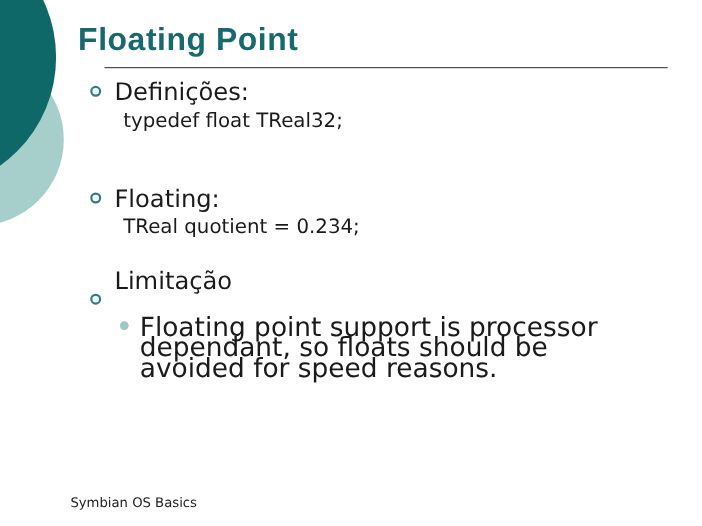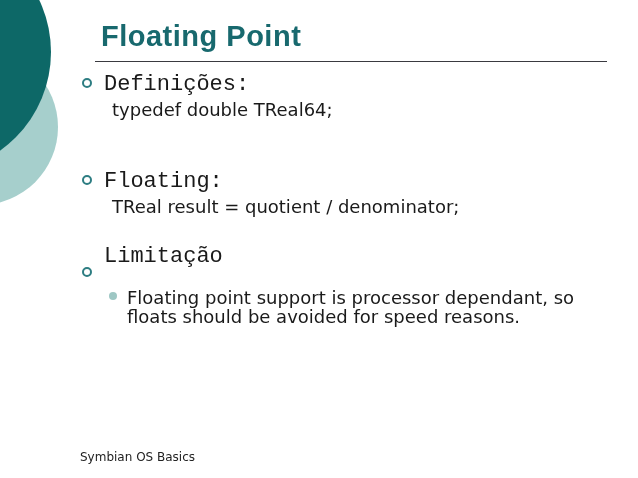--- a/index.html
+++ b/index.html
@@ -30,7 +30,6 @@
     letter-spacing: 0.5px;
     color: #18696e;
     white-space: nowrap;
-    margin-left: 30px;
   }
   .title-rule {
     position: absolute; left: 95px; top: 61px;

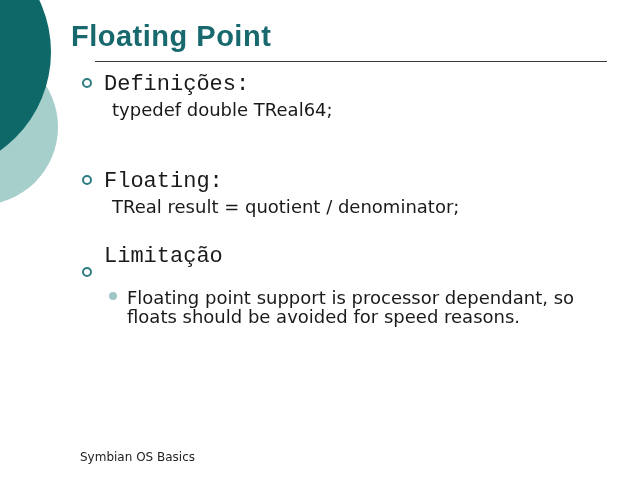--- a/index.html
+++ b/index.html
@@ -41,7 +41,6 @@
     position: absolute; left: 104px;
     font-size: 22px; line-height: 25px;
     white-space: nowrap;
-    font-family: Liberation Mono, monospace;
   }
   .ring {
     position: absolute; left: 82px;

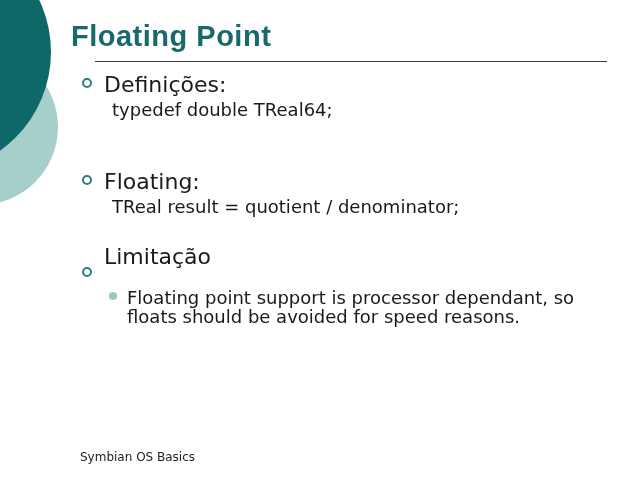--- a/index.html
+++ b/index.html
@@ -86,6 +86,7 @@
 <span class="ring" style="top:78px"></span>
 <div class="l1-label" style="top:72px">Definições:</div>
 <div class="code-block" style="top:99px">
+  <div>typedef float TReal32;</div>
   <div>typedef double TReal64;</div>
 </div>
 

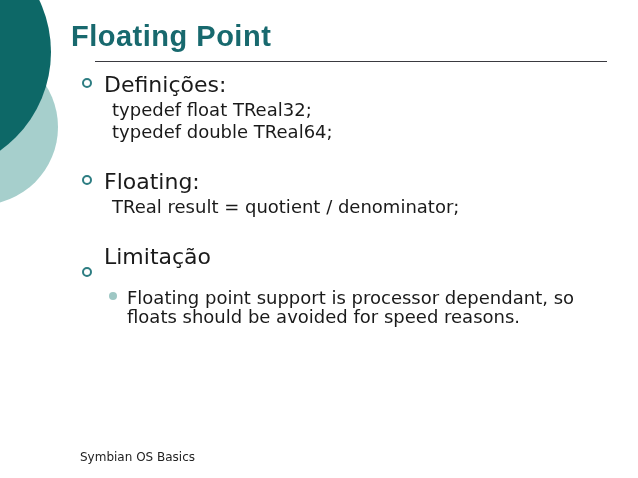--- a/index.html
+++ b/index.html
@@ -87,7 +87,6 @@
 <div class="l1-label" style="top:72px">Definições:</div>
 <div class="code-block" style="top:99px">
   <div>typedef float TReal32;</div>
-  <div>typedef double TReal64;</div>
 </div>
 
 <span class="ring" style="top:175px"></span>

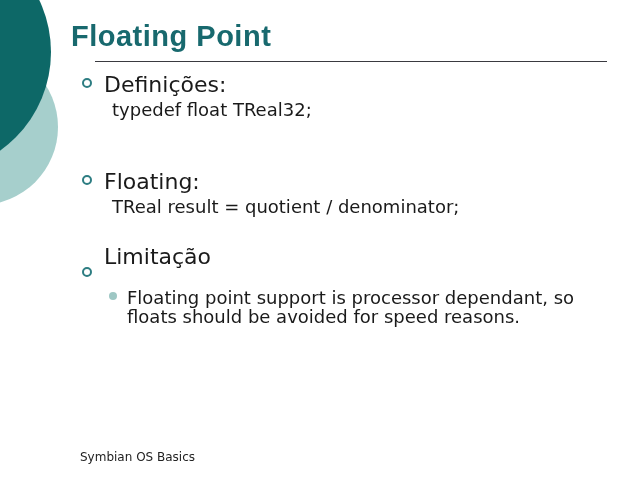--- a/index.html
+++ b/index.html
@@ -92,6 +92,7 @@
 <span class="ring" style="top:175px"></span>
 <div class="l1-label" style="top:169px">Floating:</div>
 <div class="code-block" style="top:196px">
+  <div>TReal quotient = 0.234;</div>
   <div>TReal result = quotient / denominator;</div>
 </div>
 

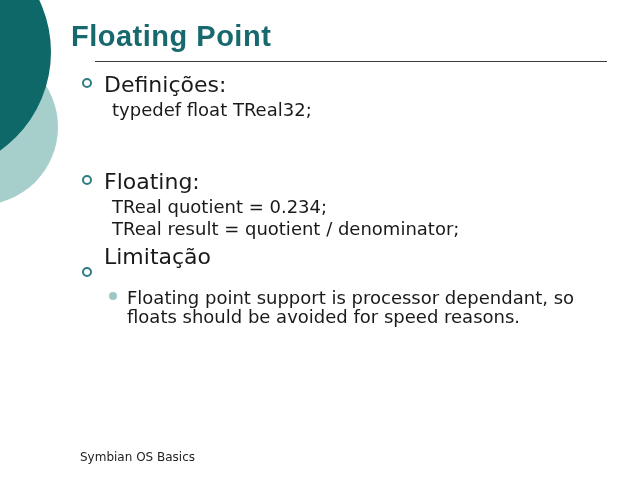--- a/index.html
+++ b/index.html
@@ -93,7 +93,6 @@
 <div class="l1-label" style="top:169px">Floating:</div>
 <div class="code-block" style="top:196px">
   <div>TReal quotient = 0.234;</div>
-  <div>TReal result = quotient / denominator;</div>
 </div>
 
 <span class="ring" style="top:267px"></span>

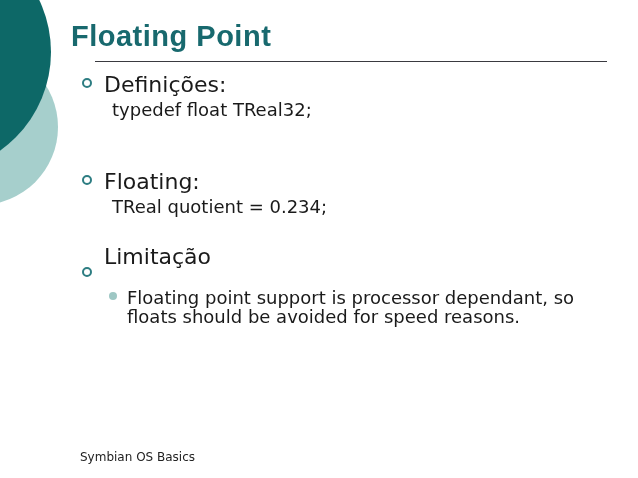--- a/index.html
+++ b/index.html
@@ -65,7 +65,7 @@
   .sub-text {
     position: absolute; left: 127px; top: 288px;
     width: 472px;
-    font-size: 18px; line-height: 19px;
+    font-size: 24px; line-height: 19px;
   }
   
   .footer {

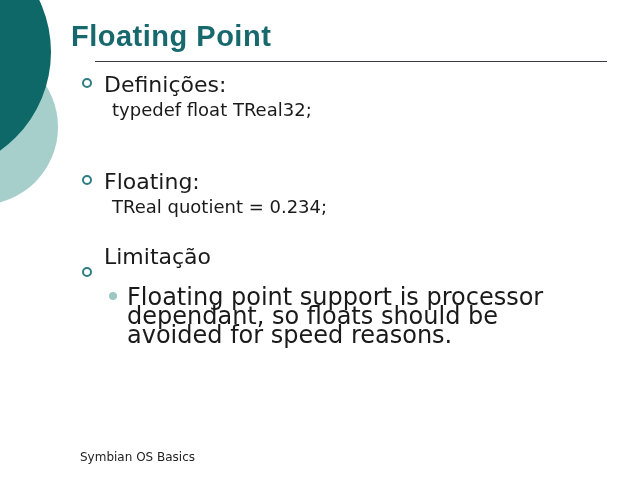--- a/index.html
+++ b/index.html
@@ -69,7 +69,7 @@
   }
   
   .footer {
-    position: absolute; left: 80px; top: 450px;
+    position: absolute; left: 64px; top: 450px;
     font-size: 12px;
     color: #222222;
   }

